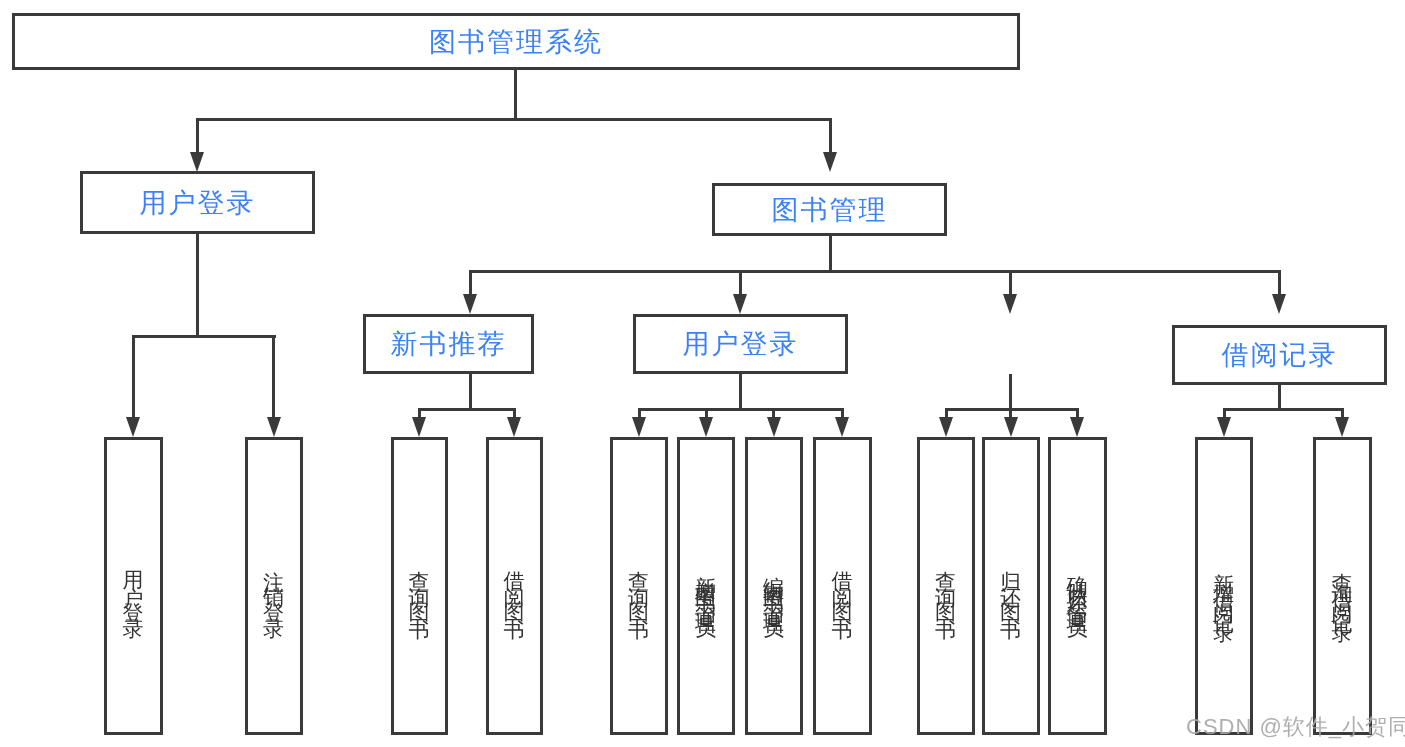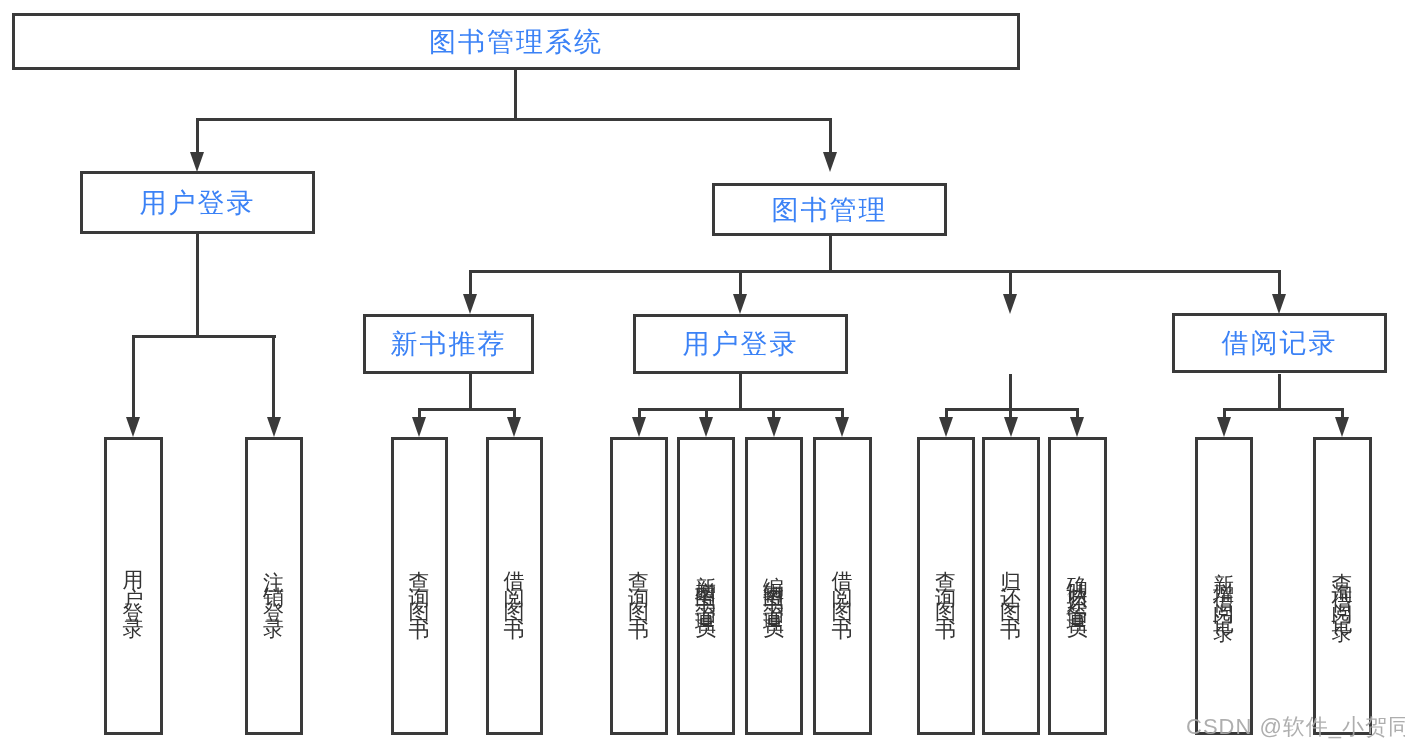--- a/index.html
+++ b/index.html
@@ -100,7 +100,7 @@
   <div class="box" style="left:633px;top:314px;width:215px;height:60px">
     <span class="hlabel">用户登录</span>
   </div>
-  <div class="box" style="left:1172px;top:313px;width:215px;height:60px">
+  <div class="box" style="left:1172px;top:325px;width:215px;height:60px">
     <span class="hlabel">借阅记录</span>
   </div>
 

